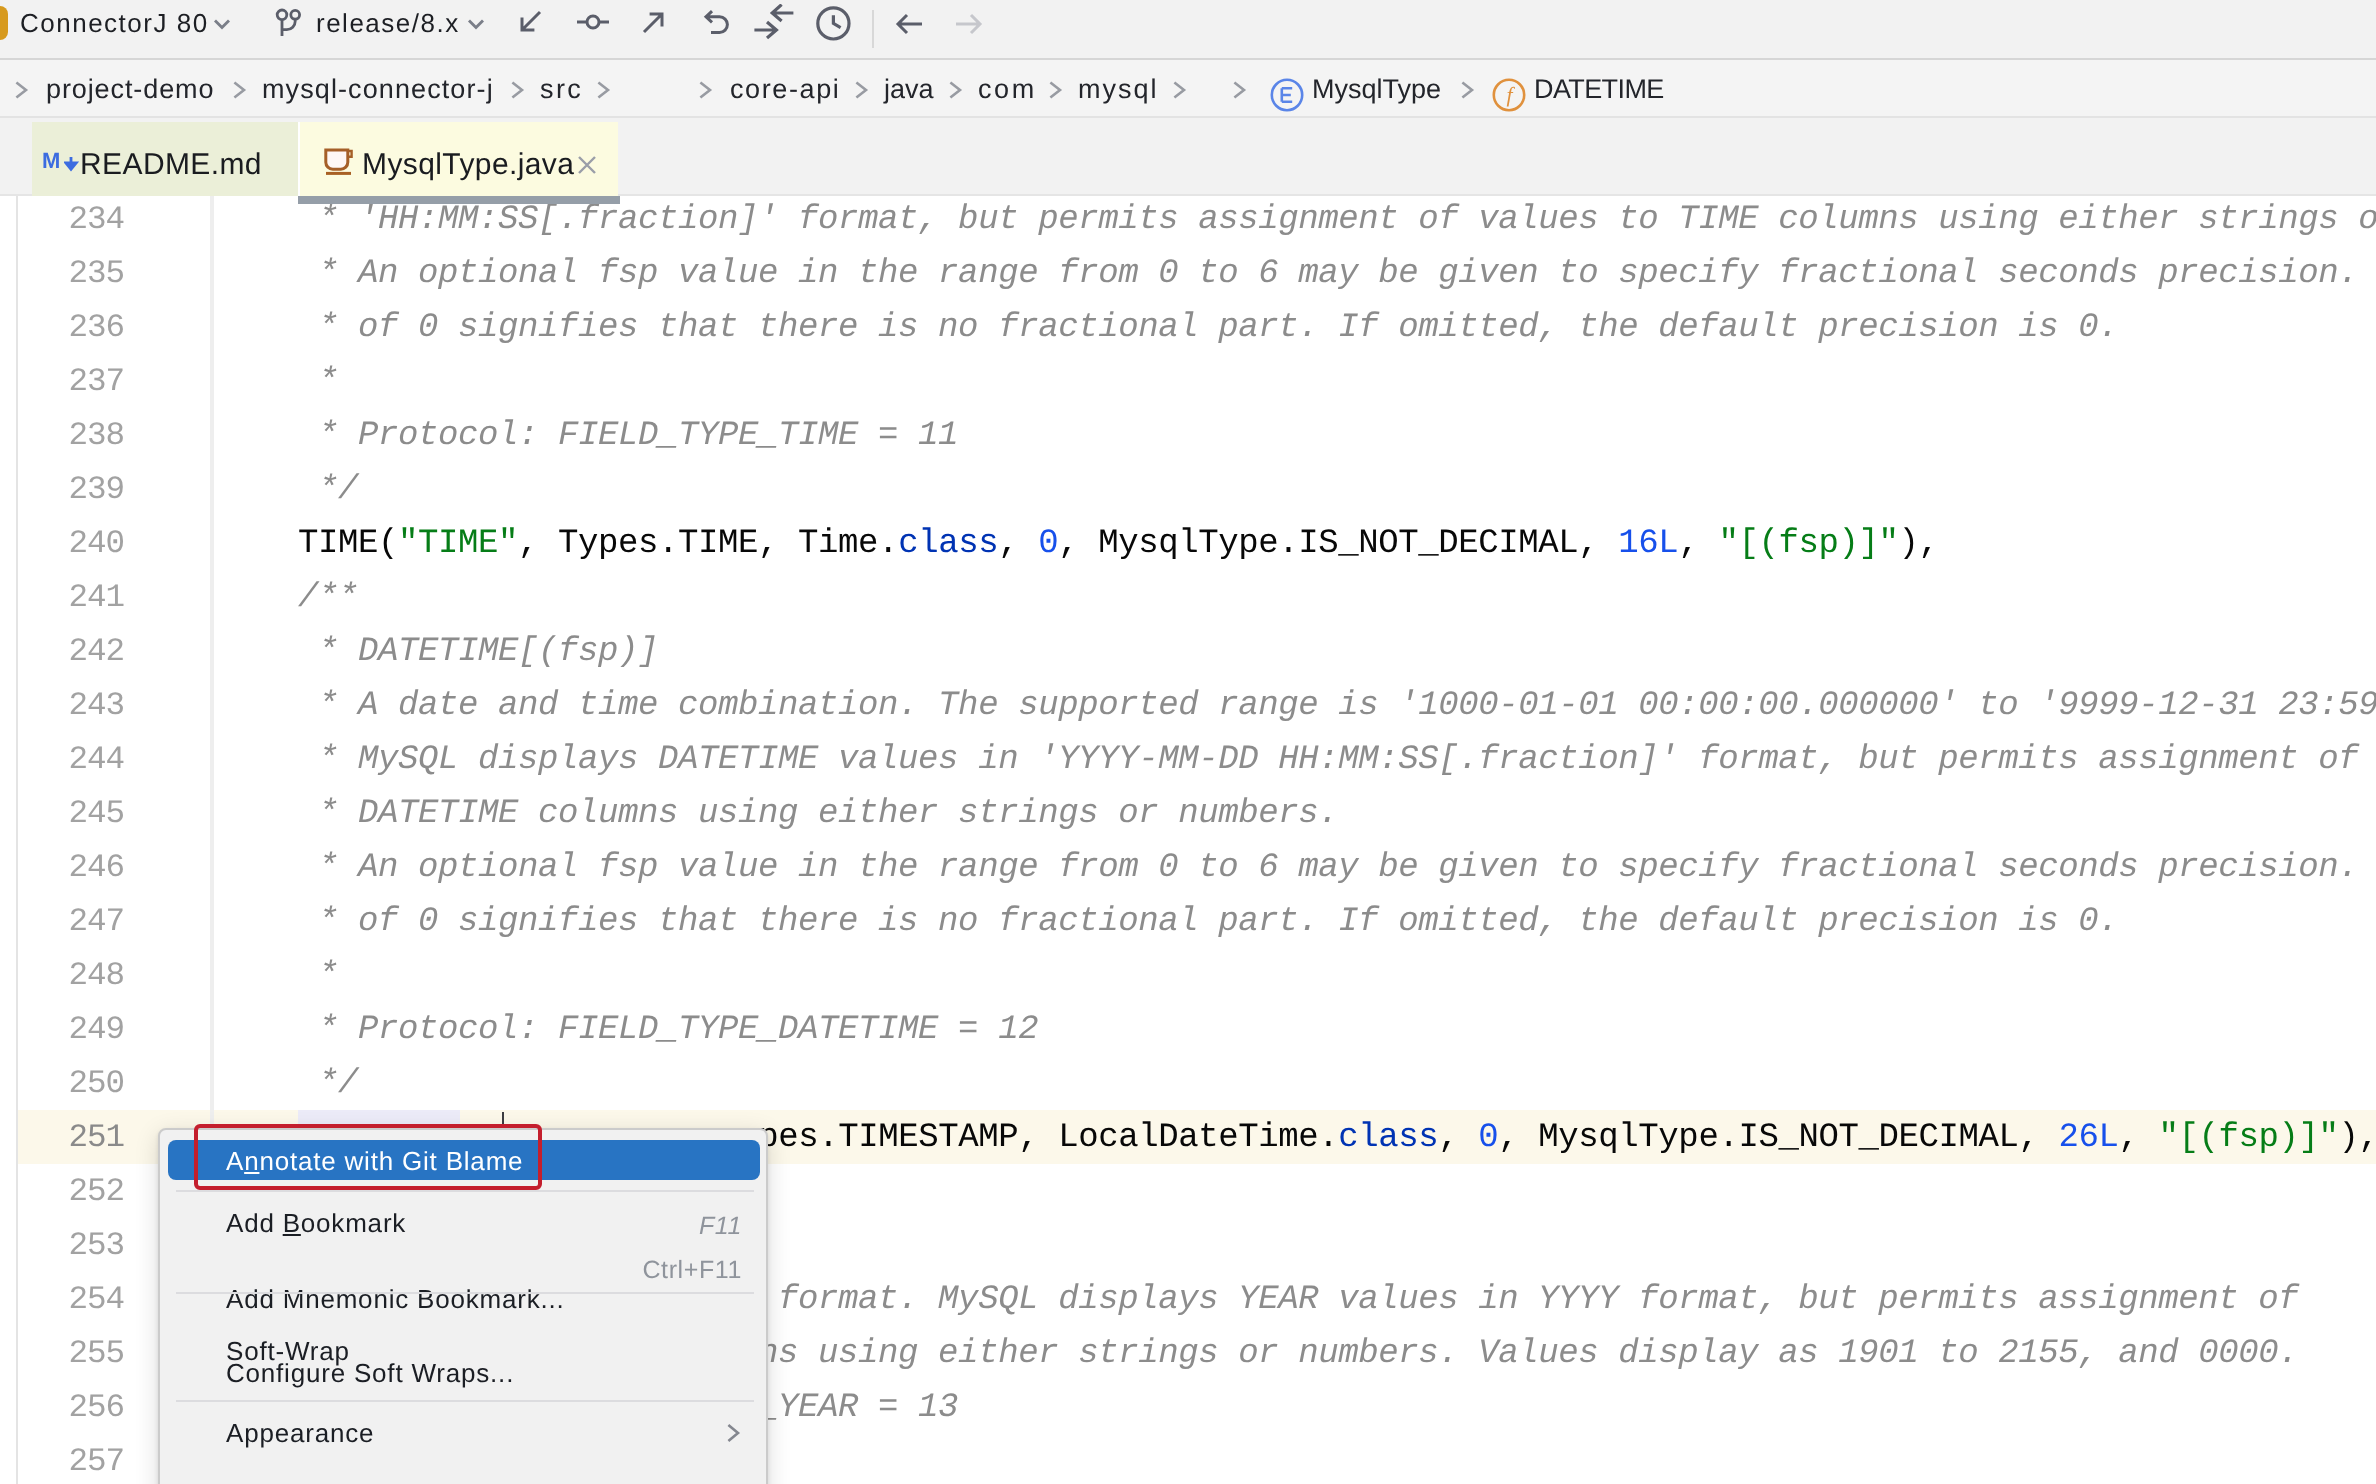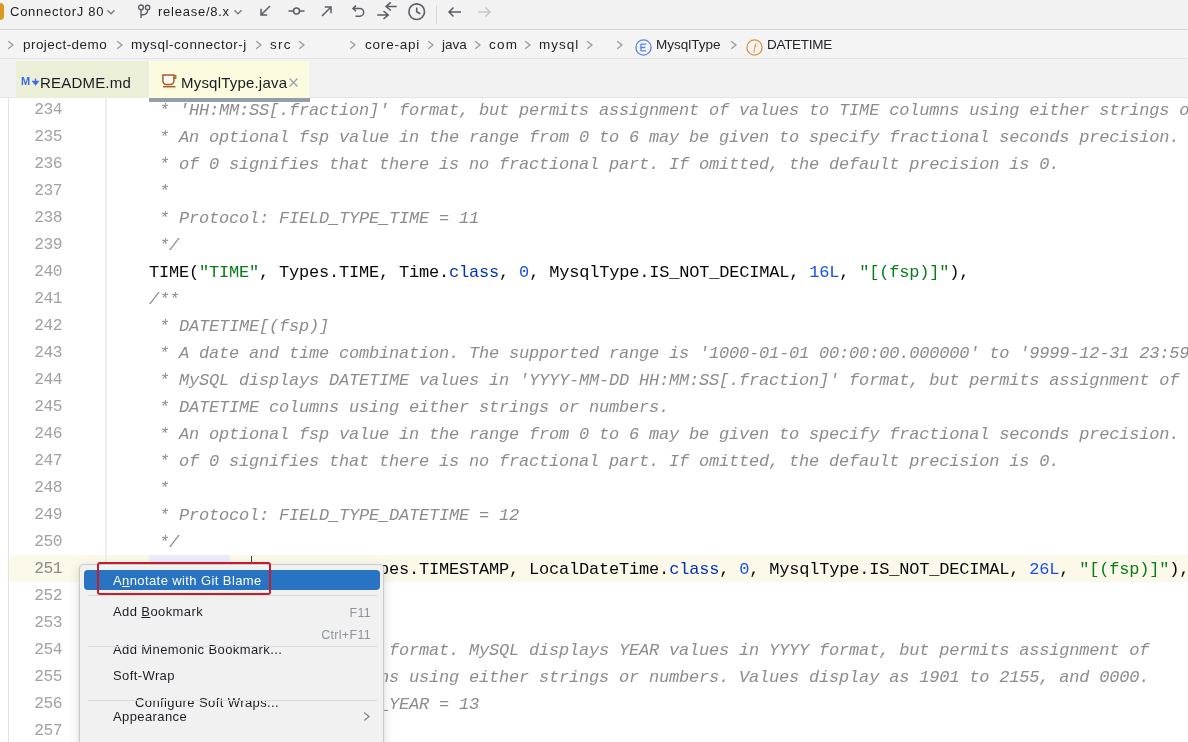--- a/index.html
+++ b/index.html
@@ -249,7 +249,7 @@
     <div class="mi" style="top:5.5px; color:#fff; z-index:2;">A<span style="text-decoration:underline">n</span>notate with Git Blame</div>
     <div class="msep" style="top:30px;"></div>
     <div class="mi" style="top:37px;">Add <span style="text-decoration:underline">B</span>ookmark</div>
-    <div class="sc" style="top:38px;">F11</div>
+    <div class="sc" style="top:38px;font-style:italic;">F11</div>
     <div class="mi" style="top:47px;margin-top:28px;">Add Mnemonic Bookmark...</div>
     <div class="sc" style="top:60px;">Ctrl+F11</div>
     <div class="msep" style="top:81px;"></div>

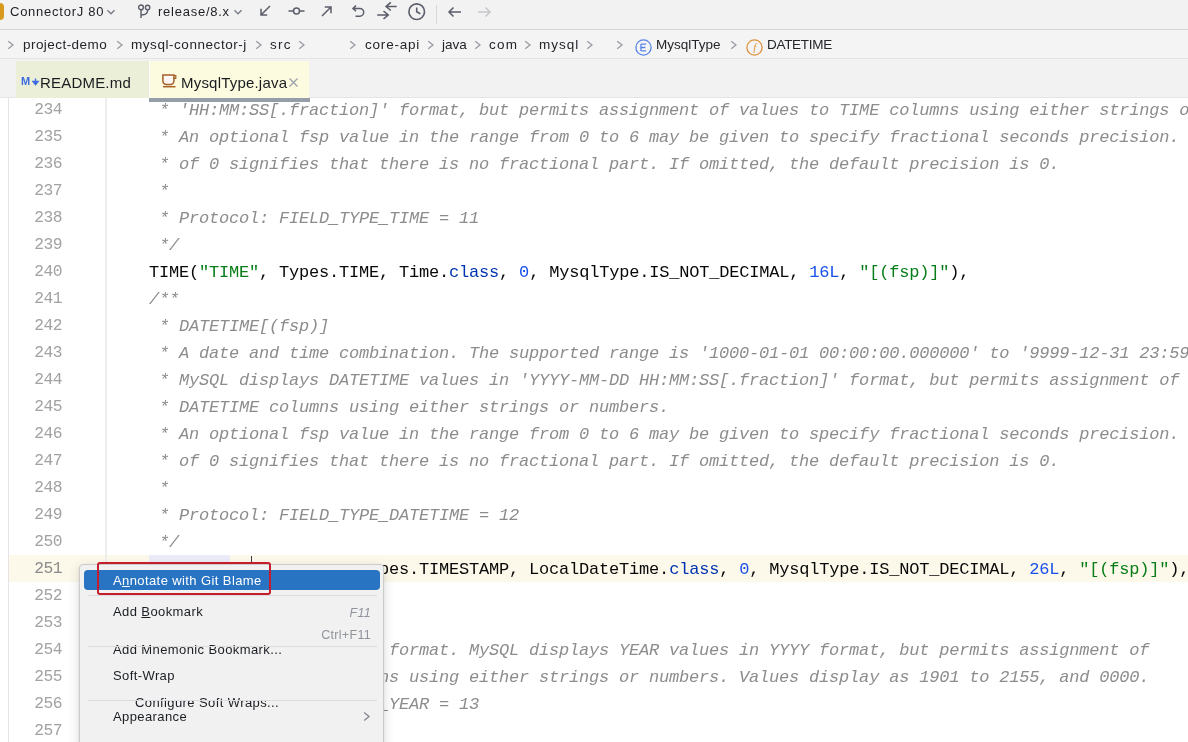--- a/index.html
+++ b/index.html
@@ -254,7 +254,7 @@
     <div class="sc" style="top:60px;">Ctrl+F11</div>
     <div class="msep" style="top:81px;"></div>
     <div class="mi" style="top:89px;margin-top:12px;">Soft-Wrap</div>
-    <div class="mi" style="top:128px;margin-left:22px;">Configure Soft Wraps...</div>
+    <div class="mi" style="top:112px;">Configure Soft Wraps...</div>
     <div class="msep" style="top:135px;"></div>
     <div class="mi" style="top:142px;">Appearance</div>
     <svg style="position:absolute; left:282px; top:146px;" width="9" height="11" viewBox="0 0 9 11">

